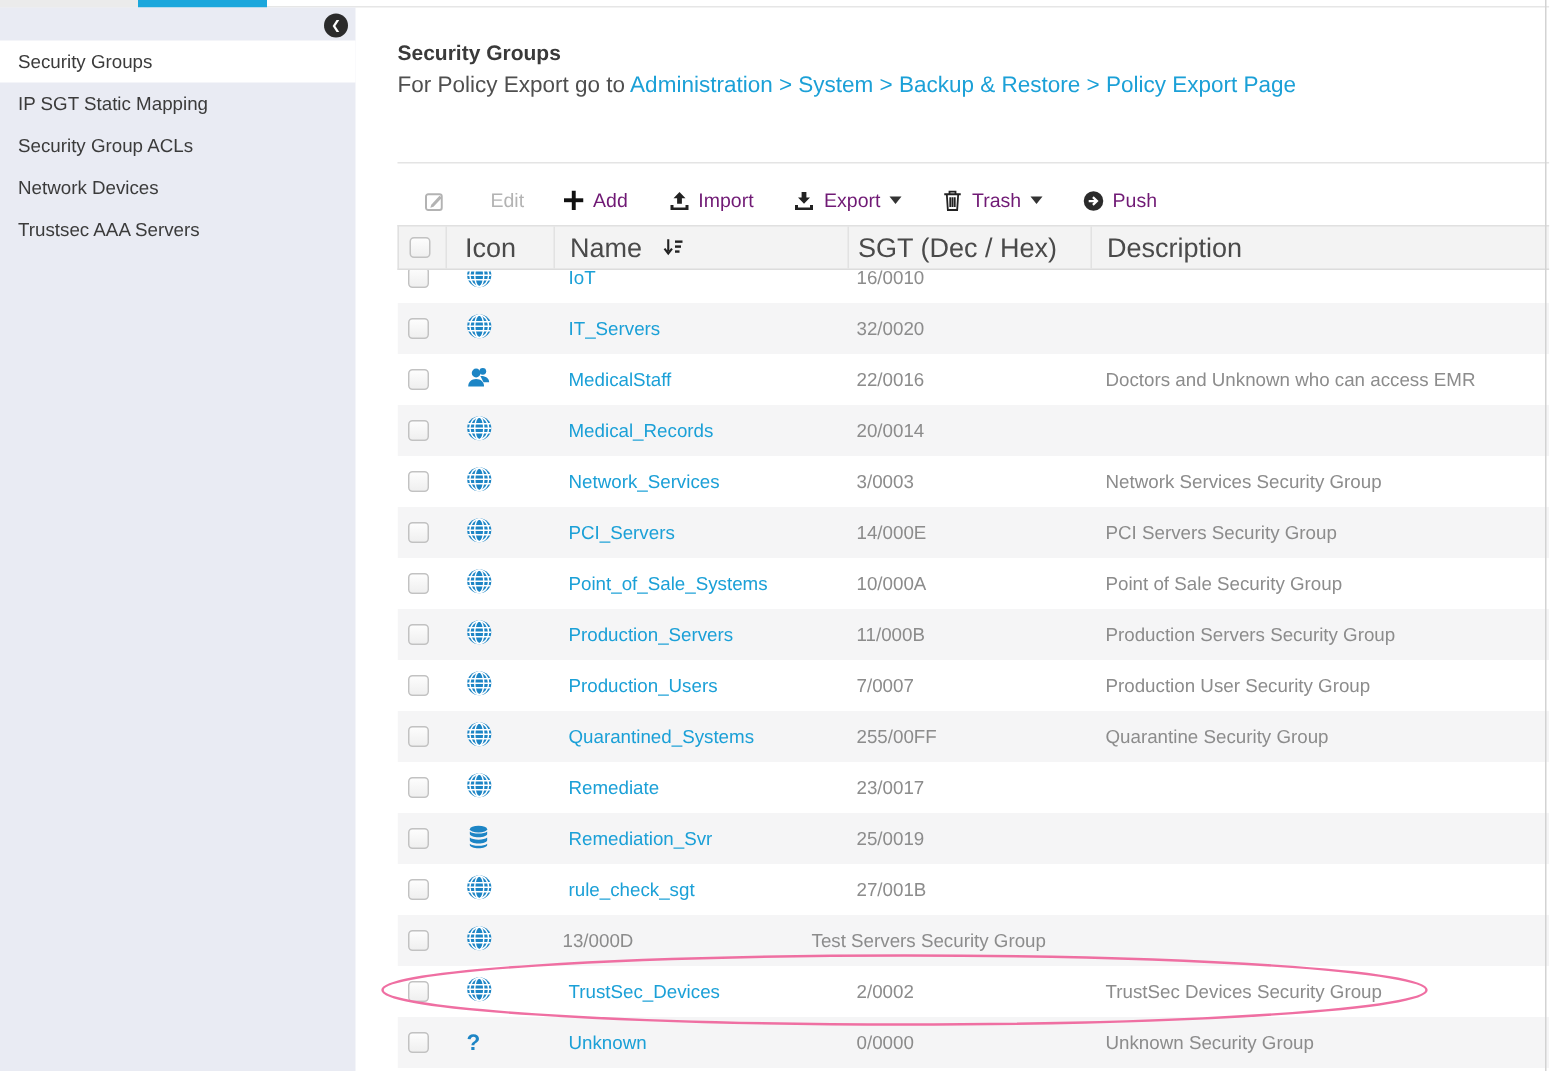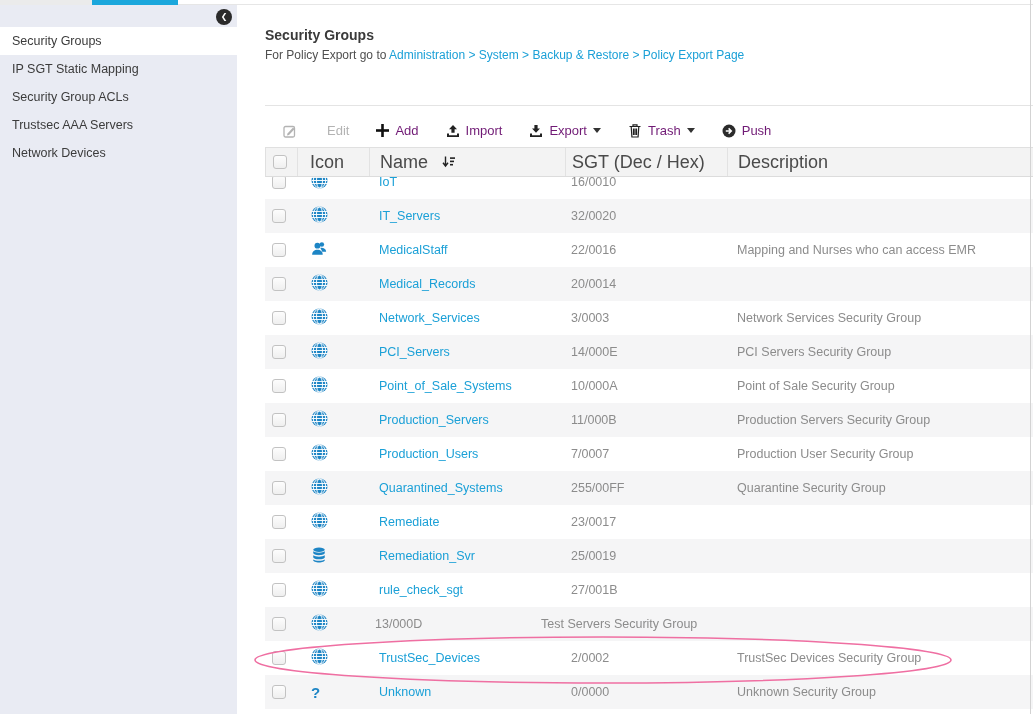--- a/index.html
+++ b/index.html
@@ -23,7 +23,7 @@
   
   .main { position:absolute; left:237px; top:5px; width:796px; height:709px; padding-left:28px; }
   .page-title { margin-top:22px; font-size:14px; font-weight:bold; color:#3a3a3a; }
-  .subtitle { margin-top:5px; font-size:12px; color:#4f4f4f; }
+  .subtitle { margin-top:5px; font-size:15px; color:#4f4f4f; }
   .subtitle a { color:#1ba0d7; text-decoration:none; }
   .divider { margin-top:43px; height:1px; background:#e4e4e4; }
 

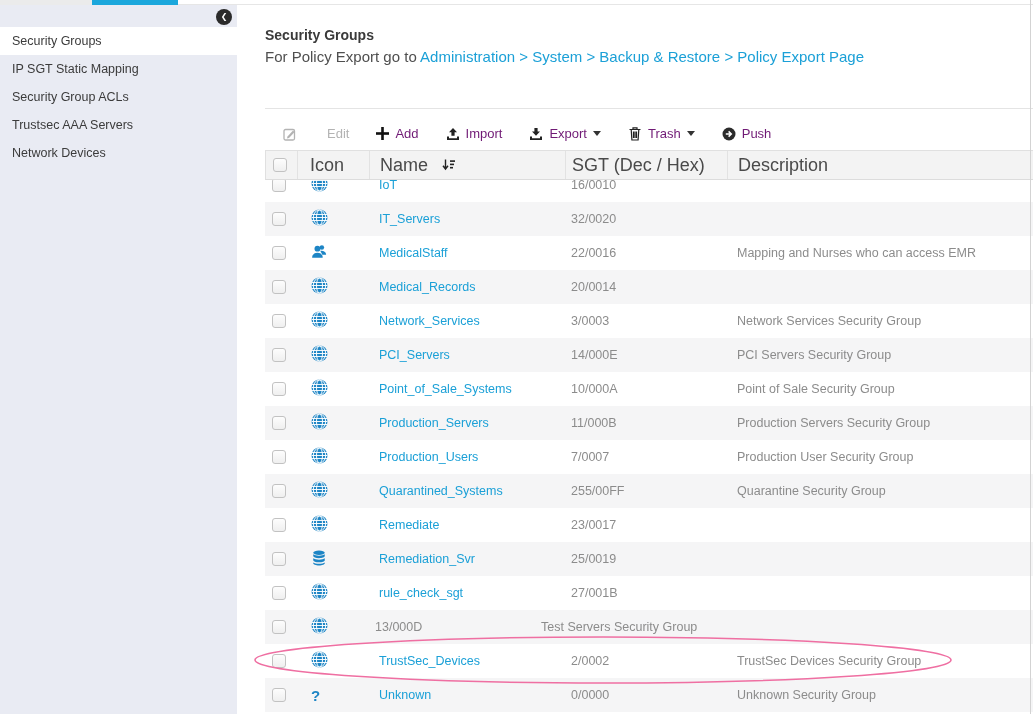--- a/index.html
+++ b/index.html
@@ -93,10 +93,10 @@
       <span>Security Group ACLs</span>
     </li>
         <li class="sidebar-item">
-      <span>Trustsec AAA Servers</span>
+      <span>Network Devices</span>
     </li>
         <li class="sidebar-item">
-      <span>Network Devices</span>
+      <span>Trustsec AAA Servers</span>
     </li>
       </ul>
   </div>

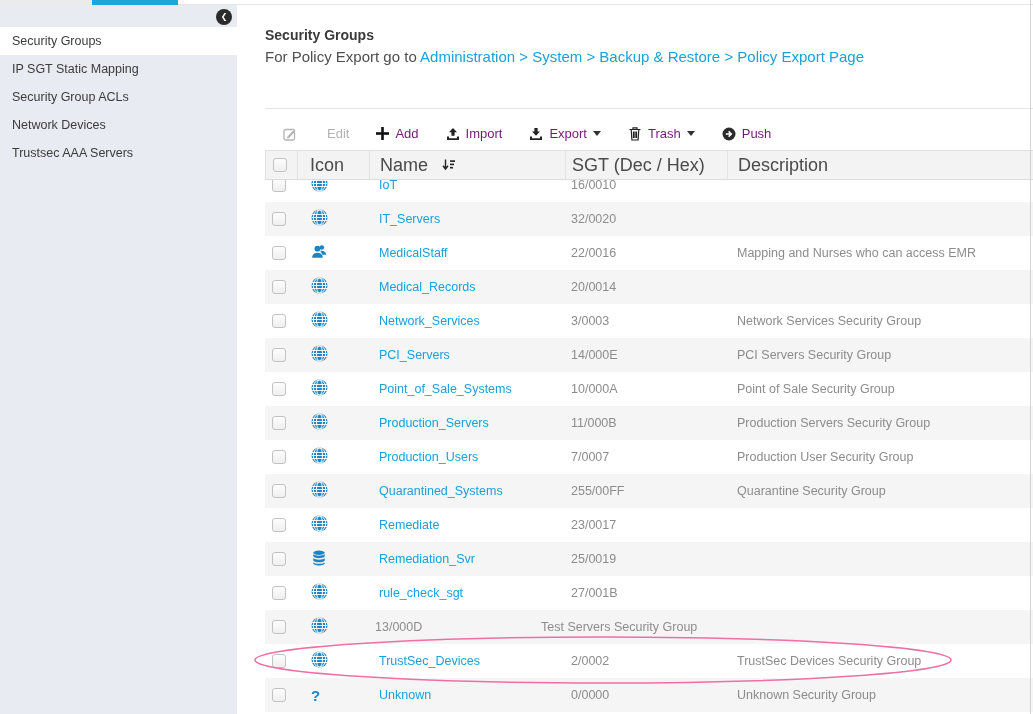--- a/index.html
+++ b/index.html
@@ -265,7 +265,7 @@
         <span class="sgt-text">22/0016</span>
       </div>
       <div class="cell col-desc">
-        <span class="desc-text">Mapping and Nurses who can access EMR</span>
+        <span class="desc-text">Doctors and Unknown who can access EMR</span>
       </div>
     </div>
         <div class="row">

